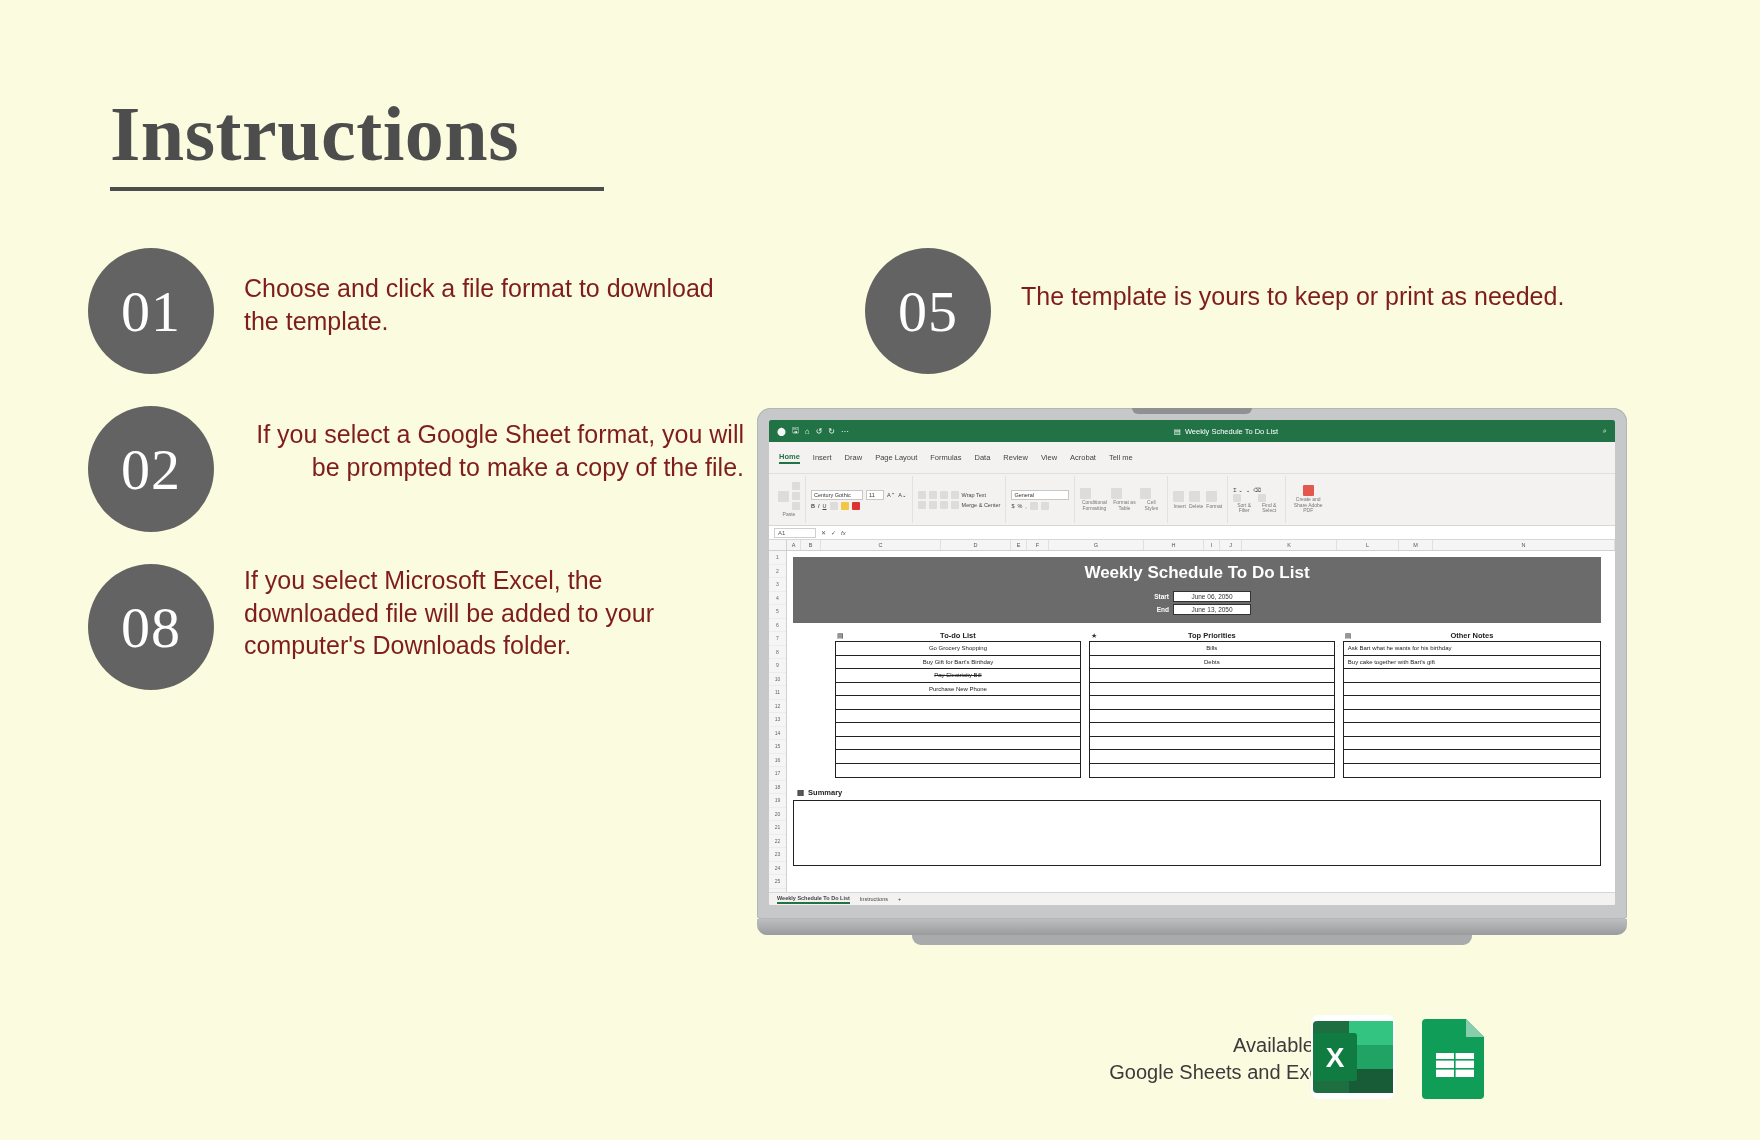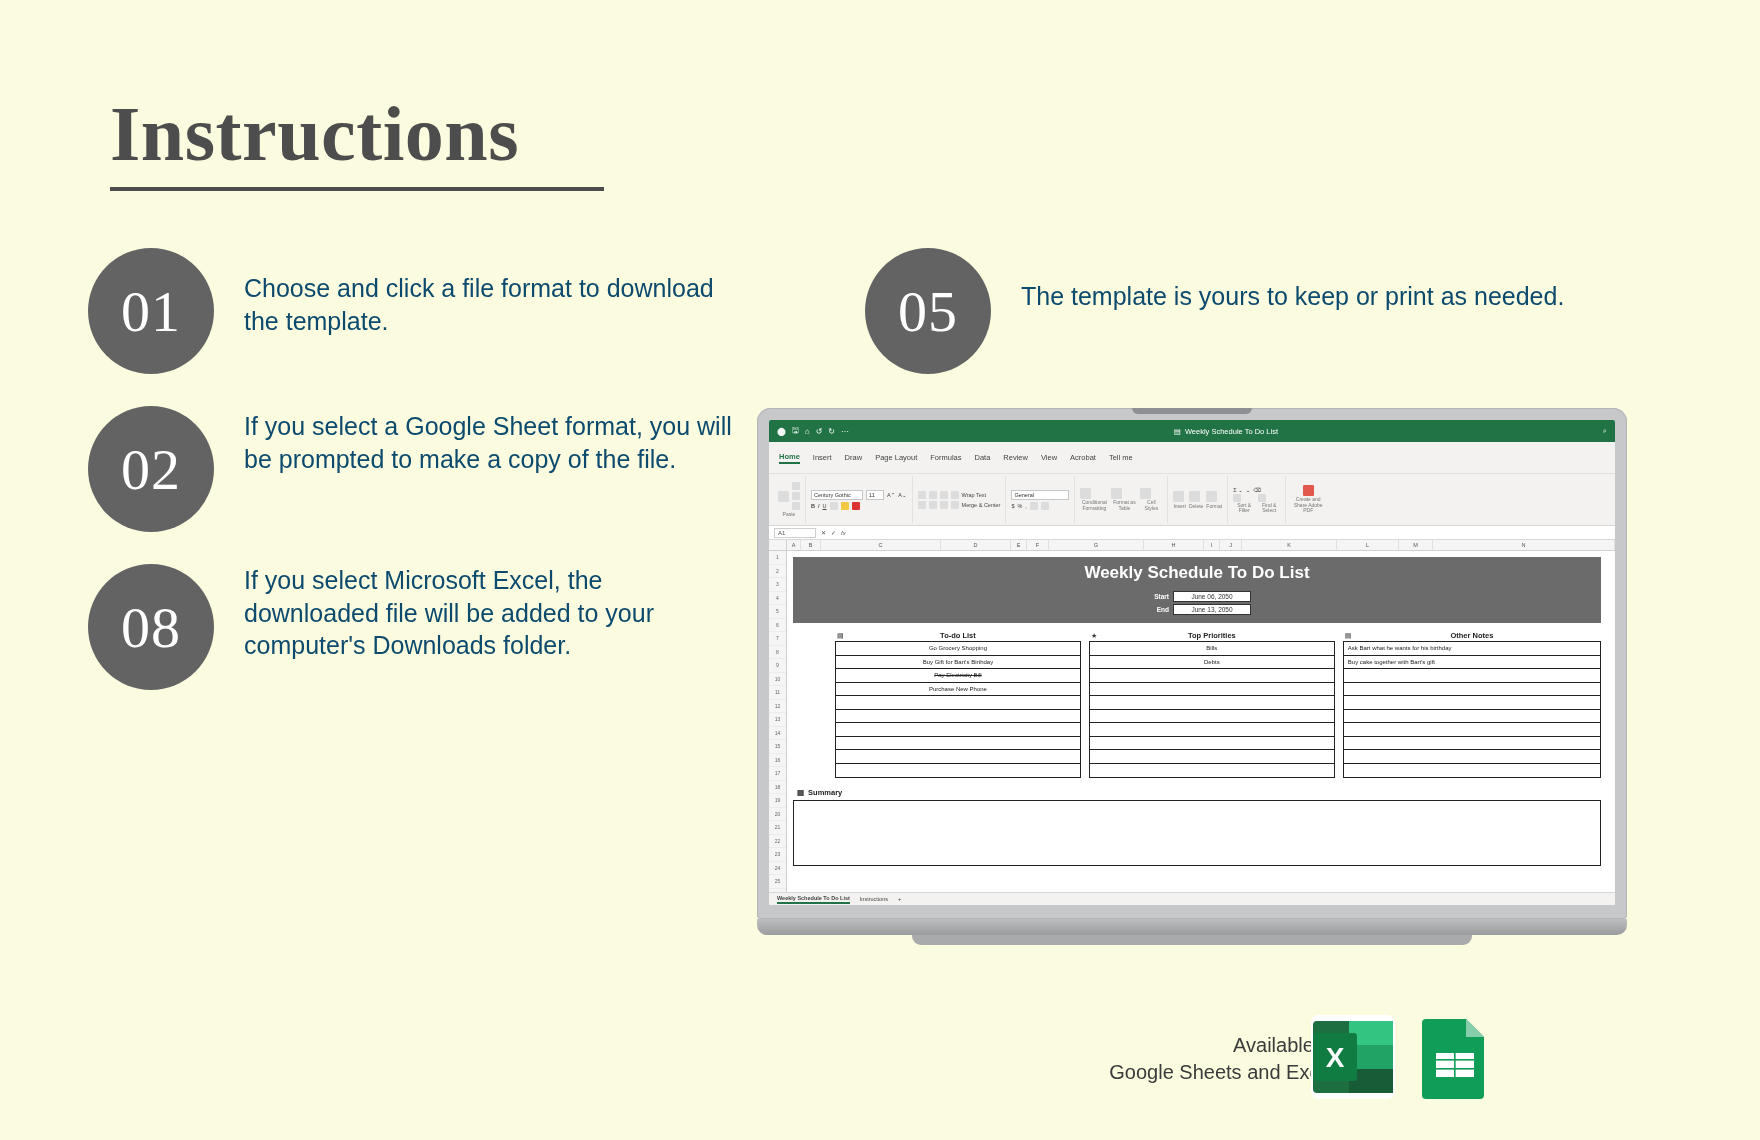--- a/index.html
+++ b/index.html
@@ -41,7 +41,7 @@
   }
   .step-text {
     margin-left: 30px;
-    color: #0c4a6e;
+    color: #7f1d1d;
     font-size: 25px;
     line-height: 1.3;
     max-width: 500px;

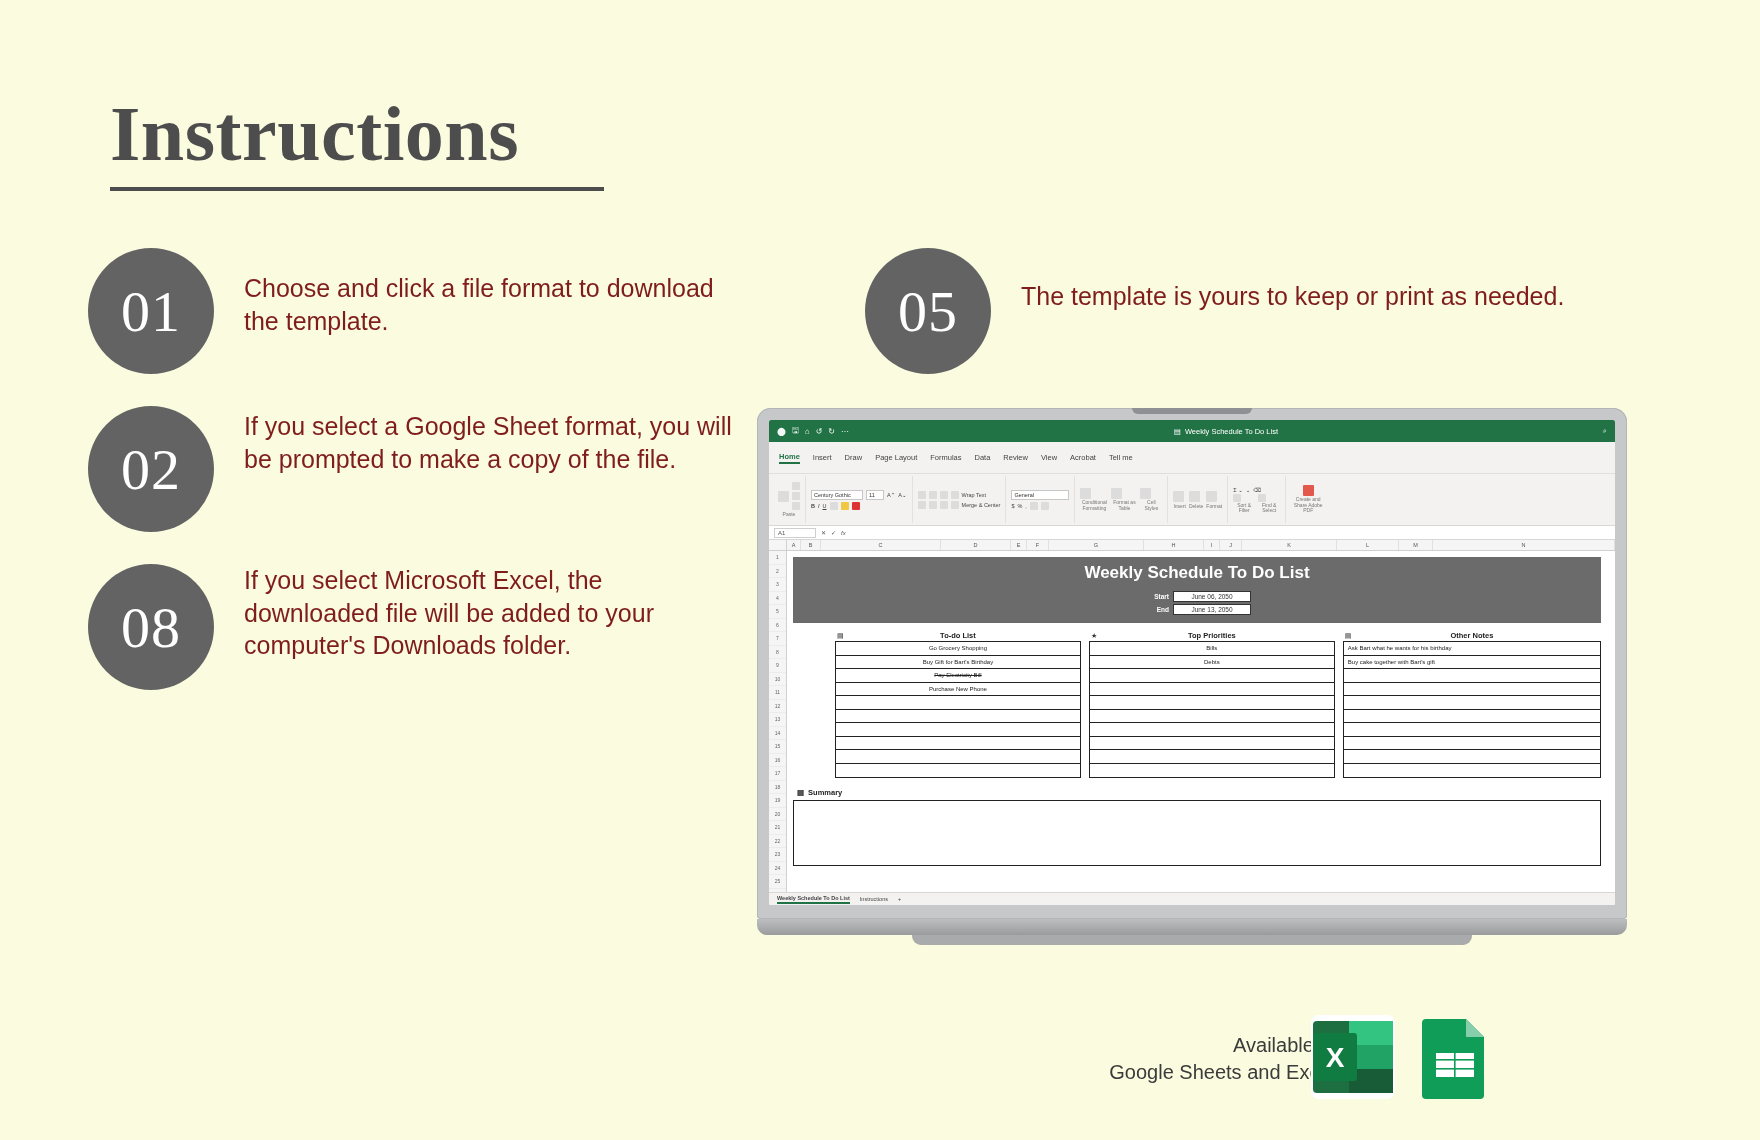--- a/index.html
+++ b/index.html
@@ -47,7 +47,7 @@
     max-width: 500px;
   }
   .step-1 .step-text { margin-top: 24px; }
-  .step-2 .step-text { margin-top: 4px; }
+  .step-2 .step-text { margin-top: 12px; text-align: right; }
   .step-3 .step-text { margin-top: 0; }
   .step-4 .step-text { margin-top: 24px; }
 

